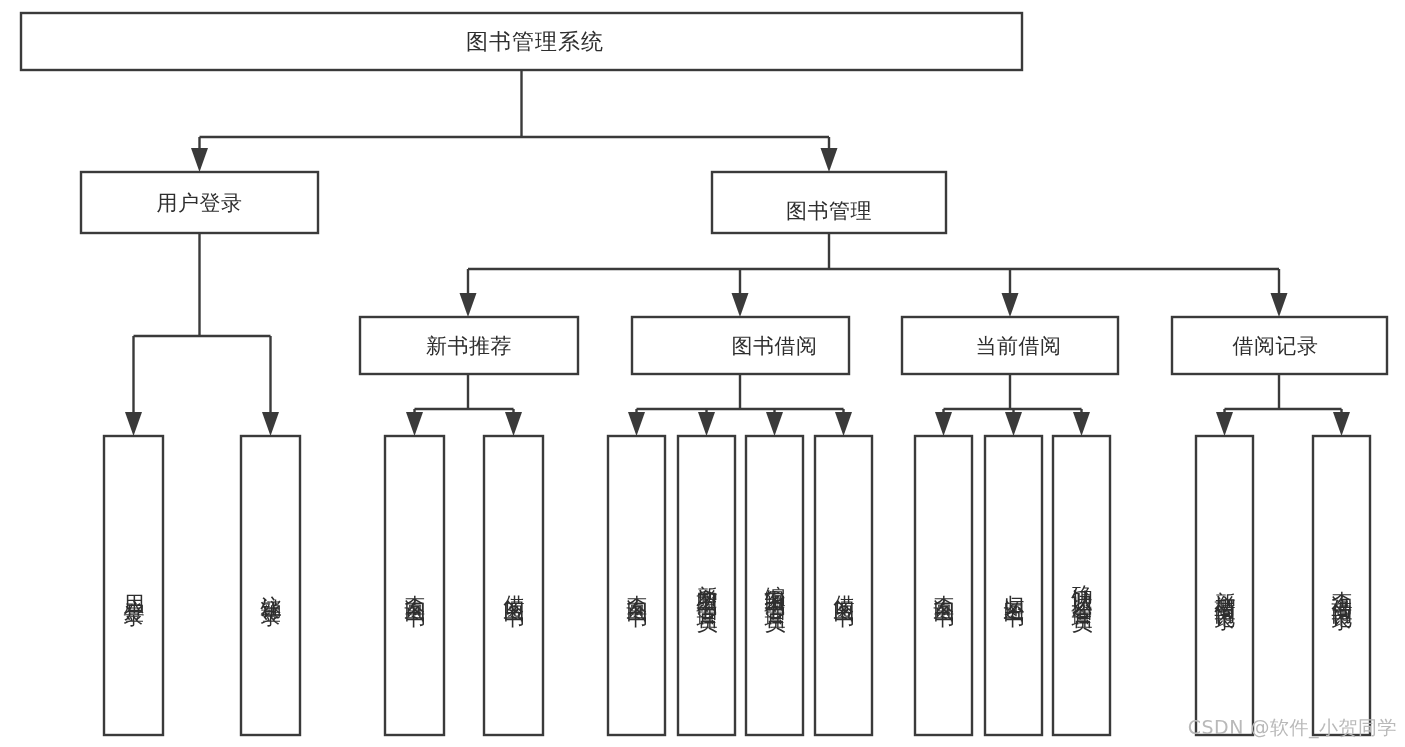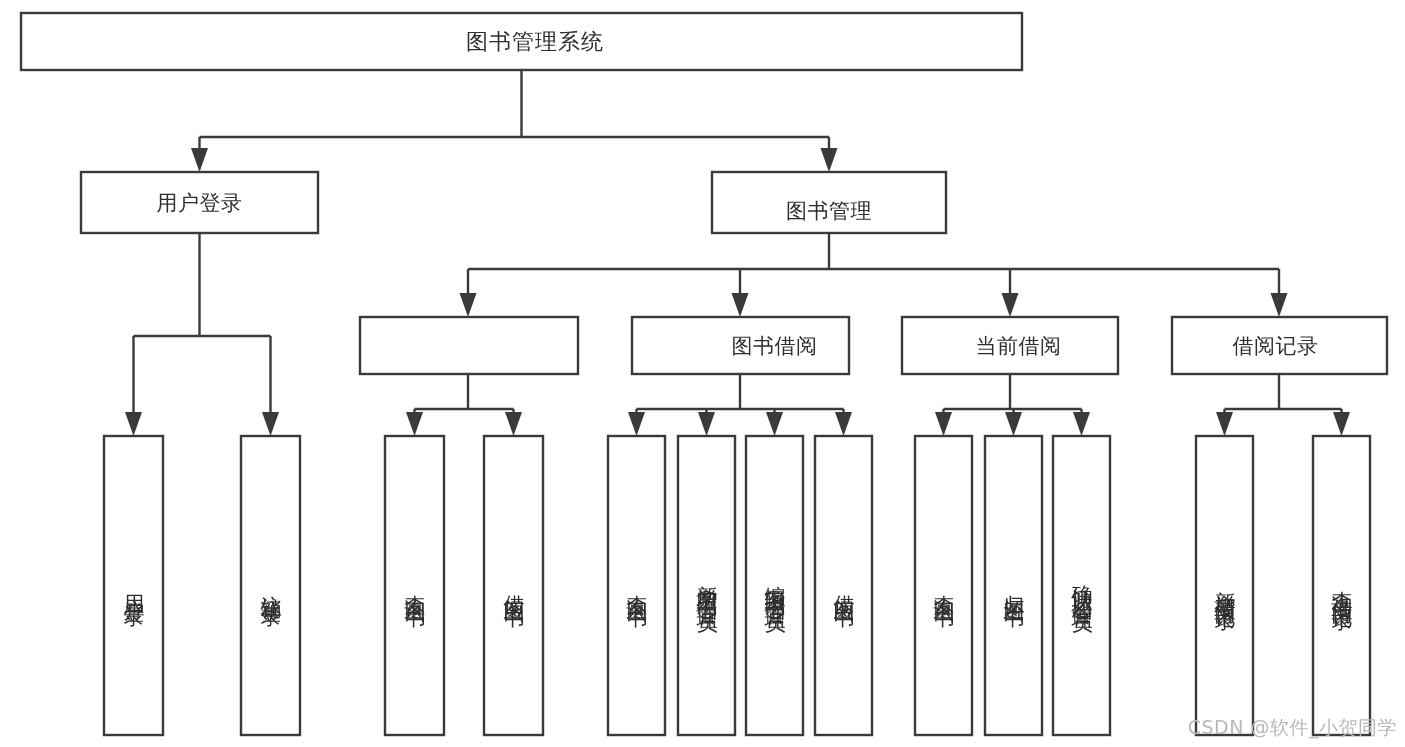--- a/index.html
+++ b/index.html
@@ -177,6 +177,7 @@
   <div class="node-label horizontal" style="left:81px; top:172px; width:237px; height:61px;">用户登录</div>
   <div class="node-label horizontal" style="left:712px; top:172px; width:234px; height:78px;">图书管理</div>
 
+  <div class="node-label horizontal" style="left:360px; top:317px; width:218px; height:57px;">新书推荐</div>
   <div class="node-label horizontal" style="left:632px; top:317px; width:217px; height:57px;padding-left:34px;">图书借阅</div>
   <div class="node-label horizontal" style="left:902px; top:317px; width:233px; height:57px;">当前借阅</div>
   <div class="node-label horizontal" style="left:1172px; top:317px; width:207px; height:57px;">借阅记录</div>

